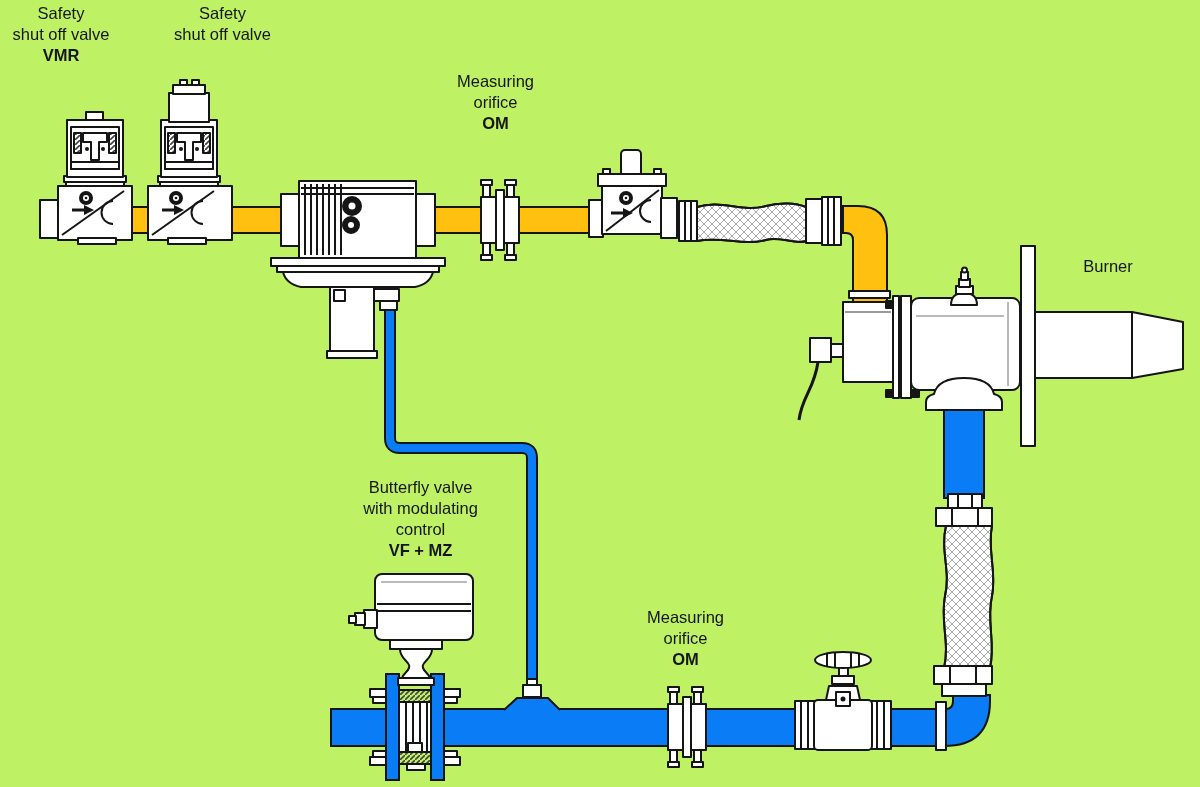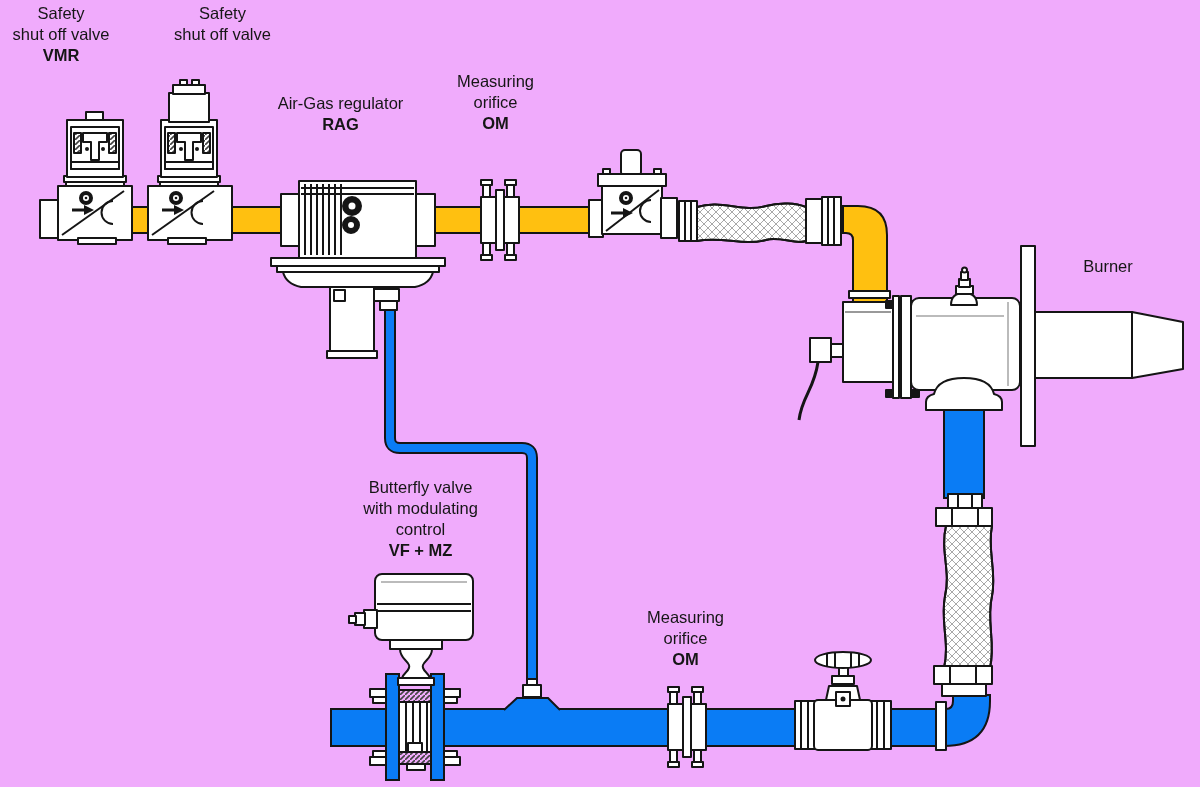--- a/index.html
+++ b/index.html
@@ -3,7 +3,7 @@
 <meta charset="utf-8">
 <style>
   html,body{margin:0;padding:0;background:#fff;}
-  .stage{position:relative;width:1200px;height:787px;background:#f0abfc;overflow:hidden;
+  .stage{position:relative;width:1200px;height:787px;background:#bef264;overflow:hidden;
          font-family:"Liberation Sans",sans-serif;}
   .stage svg{position:absolute;left:0;top:0;}
   .lbl{position:absolute;text-align:center;font-size:16.5px;line-height:21px;color:#161616;

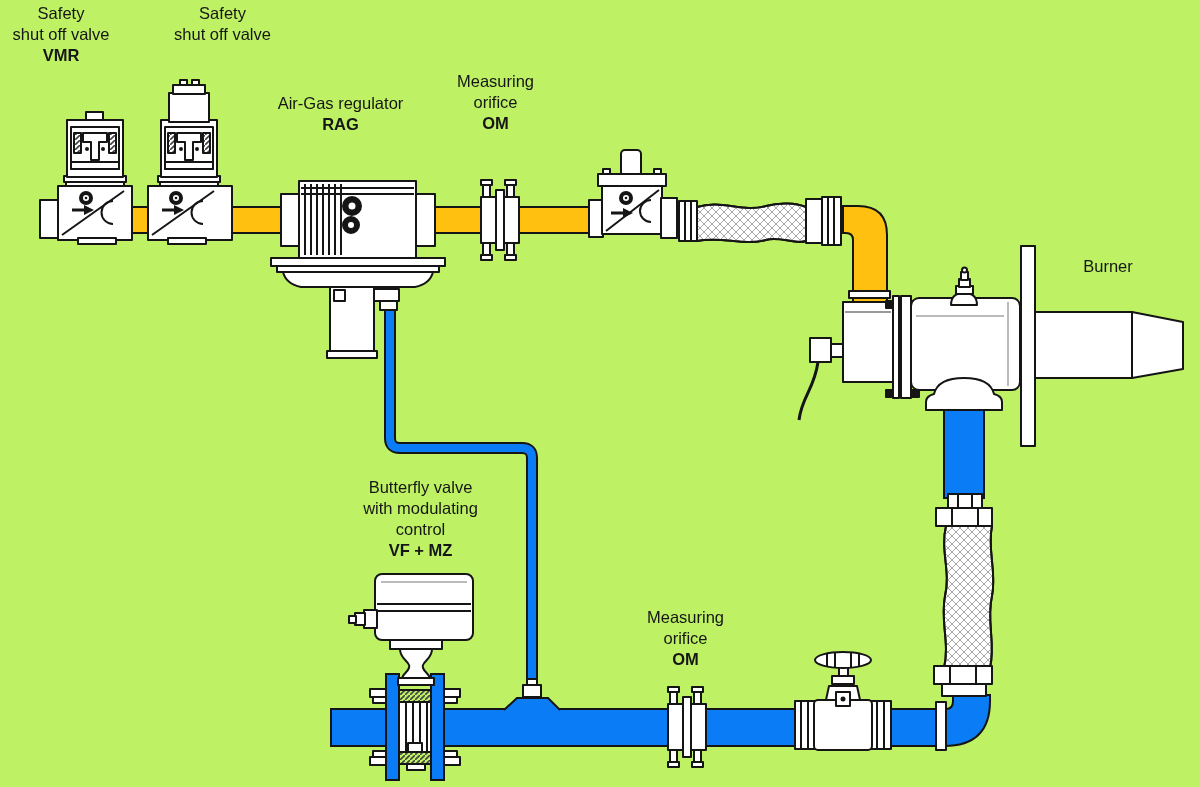--- a/index.html
+++ b/index.html
@@ -269,10 +269,6 @@
   <span class="ln">shut off valve</span>
 </div>
 
-<div class="lbl" style="left:253px;top:93px;width:175px">
-  <span class="ln">Air-Gas regulator</span>
-  <span class="code">RAG</span>
-</div>
 
 <div class="lbl" style="left:438px;top:71px;width:115px">
   <span class="ln">Measuring</span>

